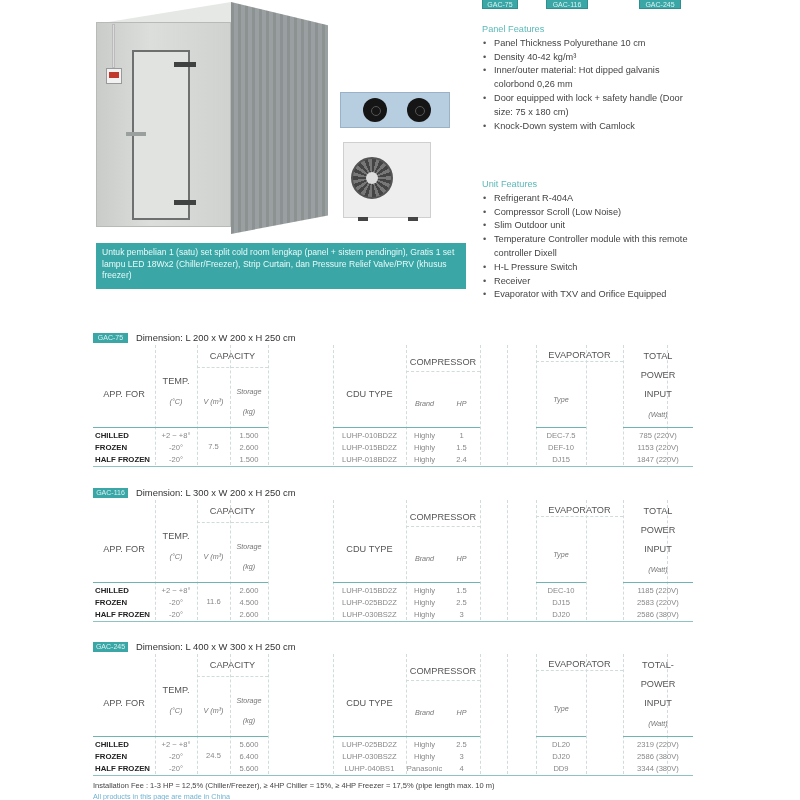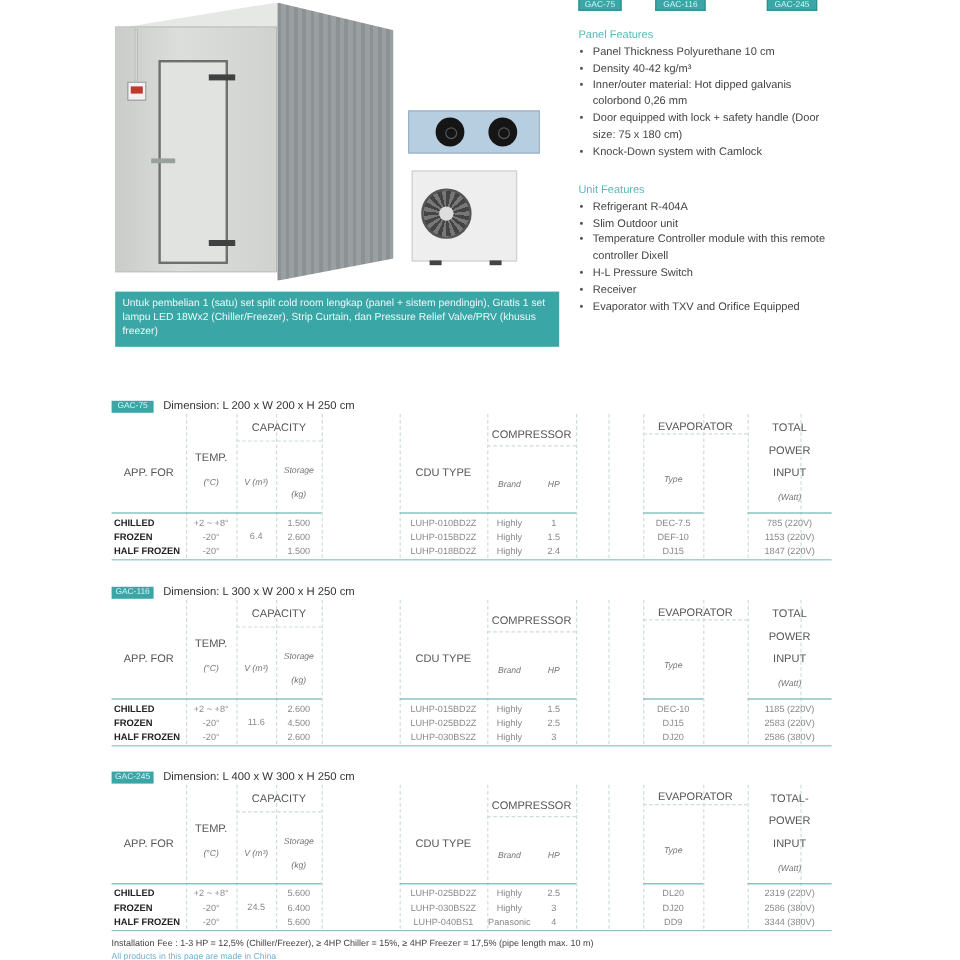--- a/index.html
+++ b/index.html
@@ -109,7 +109,7 @@
   </ul>
 </div>
 
-<div class="features" style="top:152px">
+<div class="features" style="top:178px">
   <div class="ftitle">Unit  Features</div>
   <ul>
     <li>Refrigerant R-404A</li>

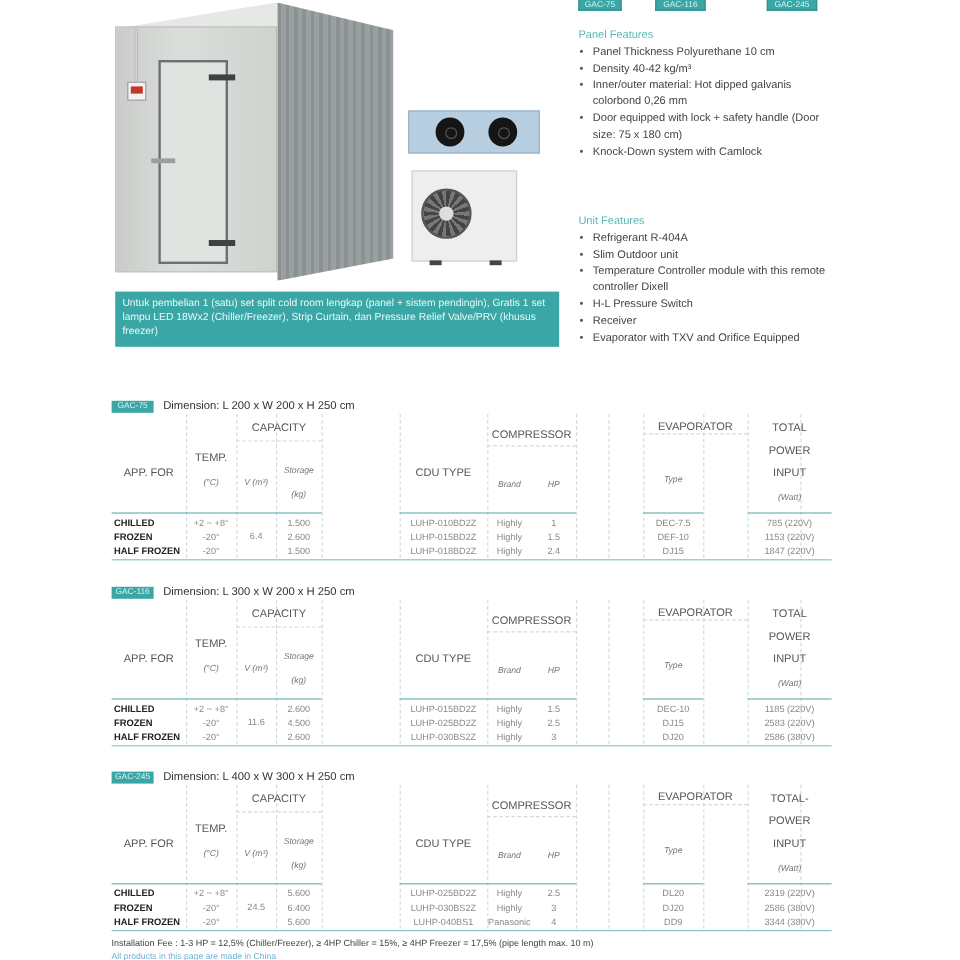--- a/index.html
+++ b/index.html
@@ -113,6 +113,7 @@
   <div class="ftitle">Unit  Features</div>
   <ul>
     <li>Refrigerant R-404A</li>
+    <li>Compressor Scroll (Low Noise)</li>
     <li>Slim Outdoor unit</li>
     <li>Temperature Controller module with this remote controller Dixell</li>
     <li>H-L Pressure Switch</li>

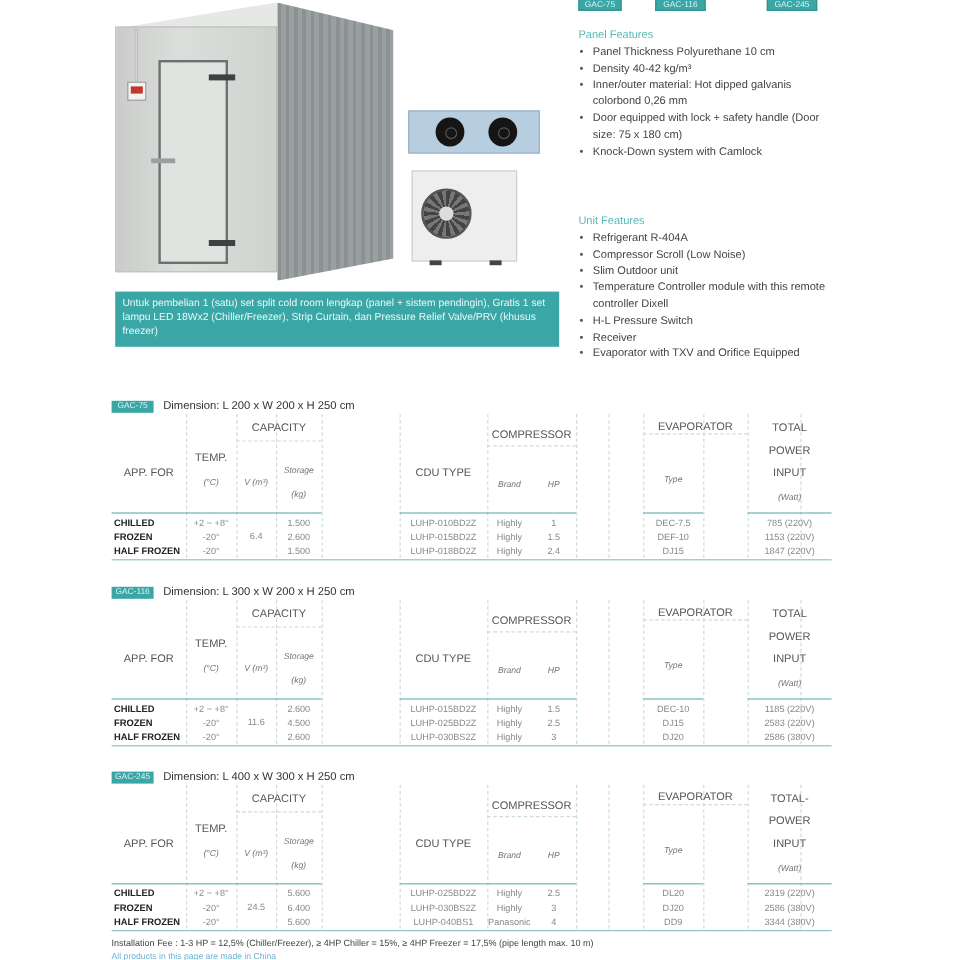--- a/index.html
+++ b/index.html
@@ -162,7 +162,7 @@
       <div class="hd" style="left:530px;width:70px;top:25px">POWER</div>
       <div class="hd" style="left:530px;width:70px;top:44px">INPUT</div>
       <div class="sub" style="left:530px;width:70px;top:65px">(Watt)</div>
-      <div class="cell" style="left:104px;width:33px;top:96px">6.4</div>
+      <div class="cell" style="left:104px;width:33px;top:96px">7.5</div>
       <div class="rowlbl" style="top:85px">CHILLED</div>
       <div class="cell" style="left:62px;width:42px;top:85px">+2 ~ +8°</div>
       <div class="cell" style="left:137px;width:38px;top:85px">1.500</div>

